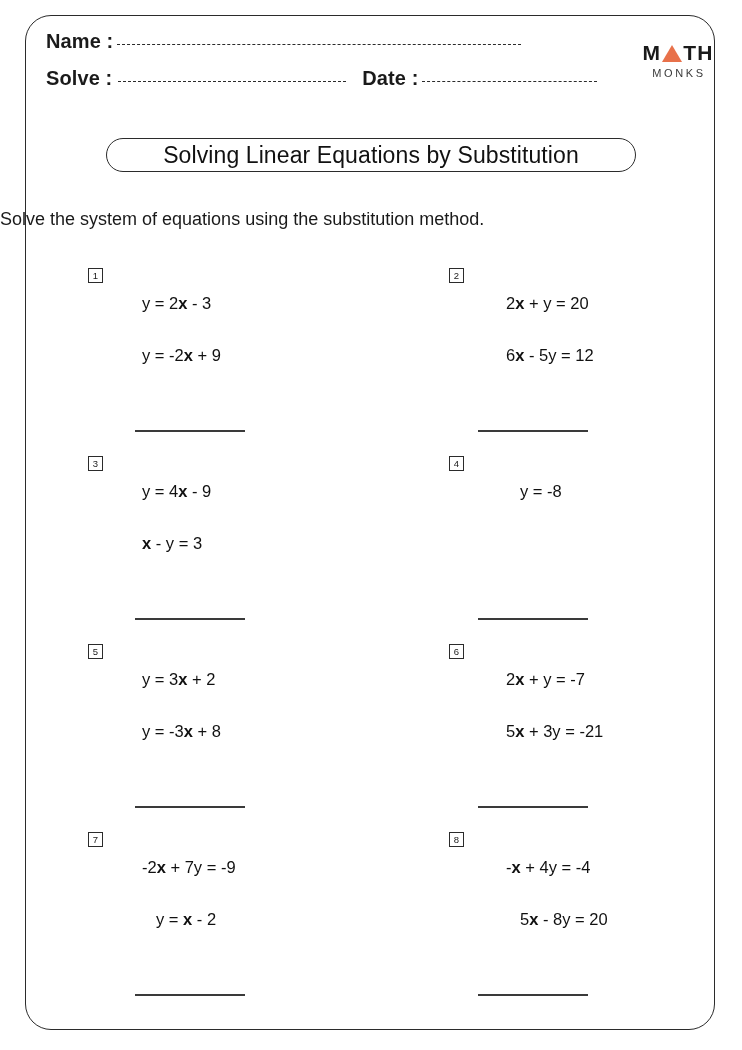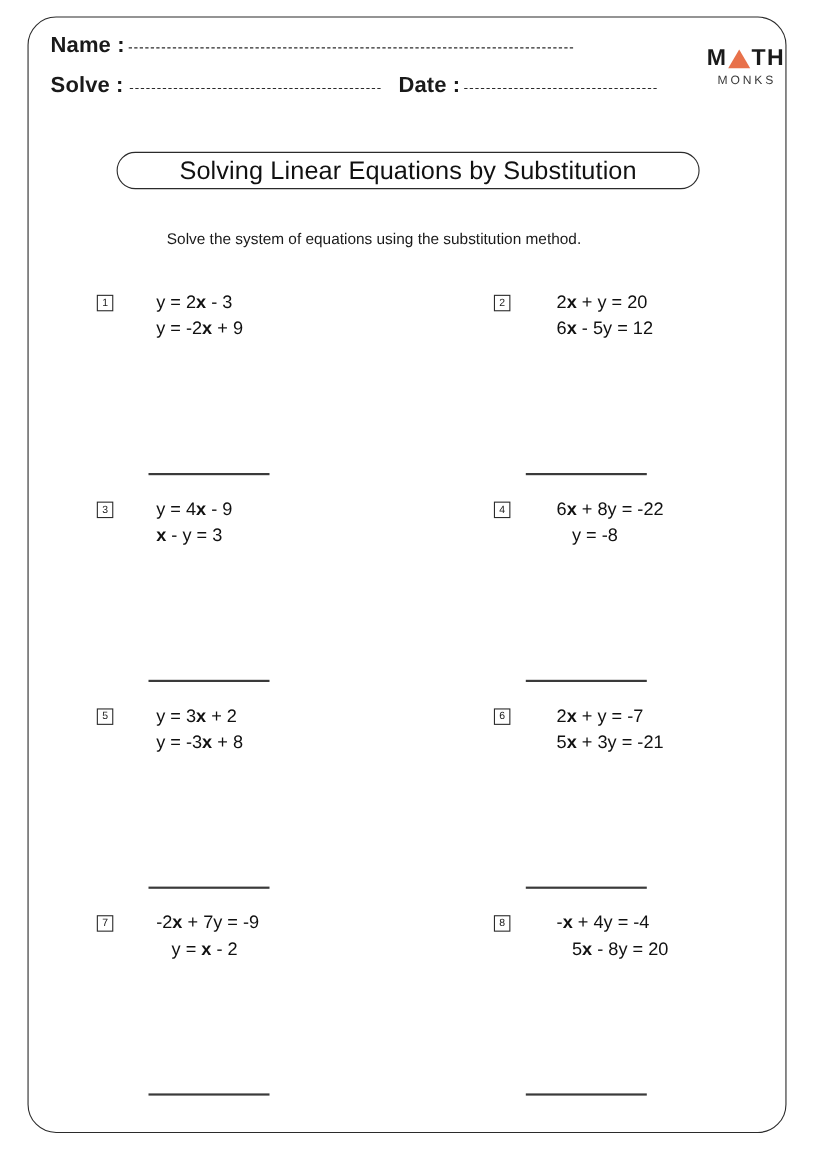--- a/index.html
+++ b/index.html
@@ -121,8 +121,7 @@
     left: 0;
     top: 209px;
     width: 680px;
-    text-align: center;
-    font-size: 14px;
+    font-size: 18px;
     color: #1a1a1a;
   }
 

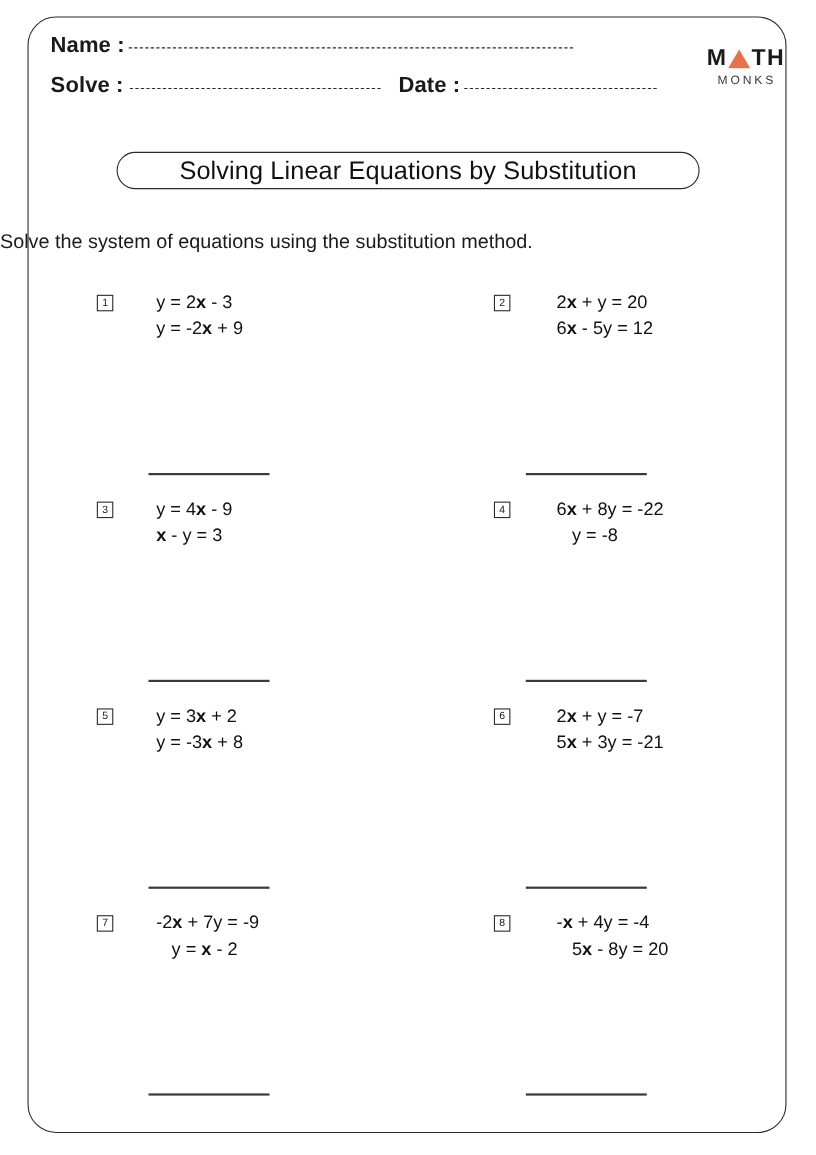--- a/index.html
+++ b/index.html
@@ -167,7 +167,7 @@
   }
   .col-left  .prob-eqs { margin-left: 54px; }
   .col-right .prob-eqs { margin-left: 57px; }
-  .eq { white-space: pre; }
+  .eq { white-space: pre; margin-top: 28px; }
   .eq.indent { padding-left: 14px; }
   .var { font-weight: bold; }
 

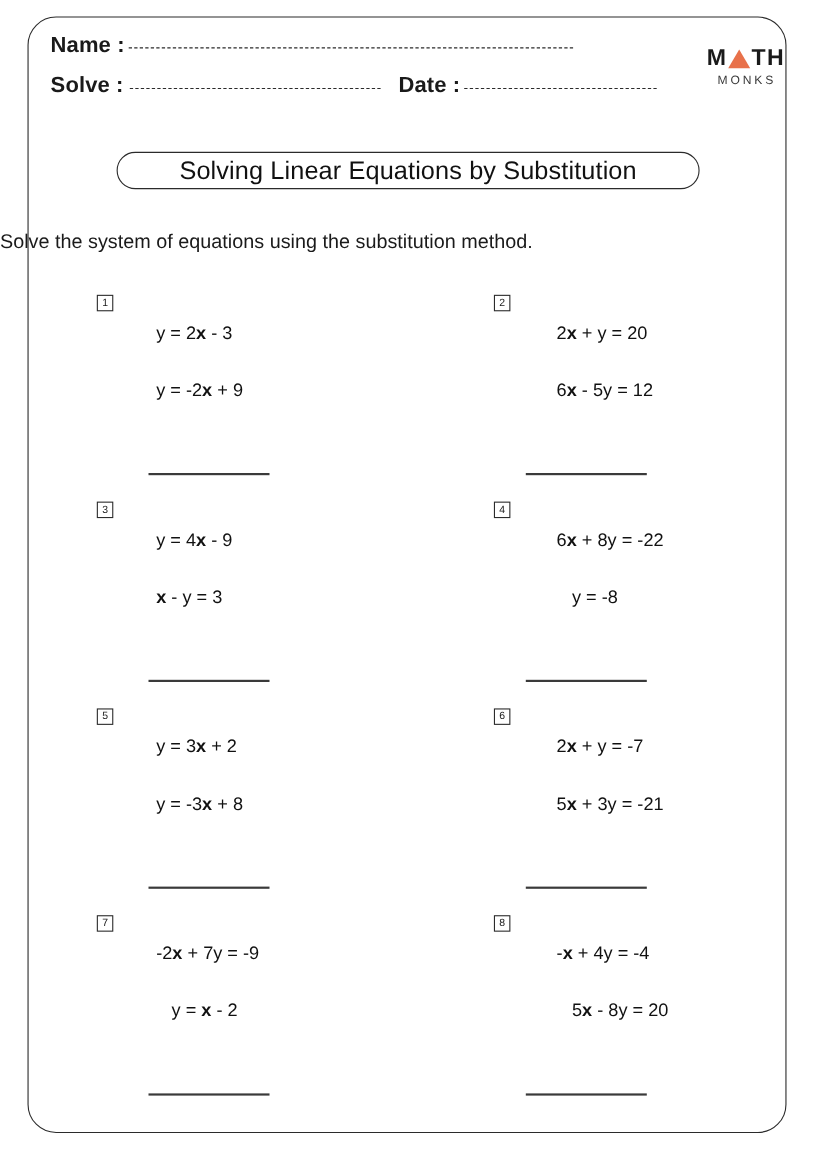--- a/index.html
+++ b/index.html
@@ -247,7 +247,6 @@
     <div class="prob-cell col-right">
       <div class="prob-num">4</div>
       <div class="prob-eqs">
-        <div class="eq">6<span class="var">x</span> + 8y = -22</div>
         <div class="eq indent">y = -8</div>
       </div>
       <div class="answer-line"></div>

